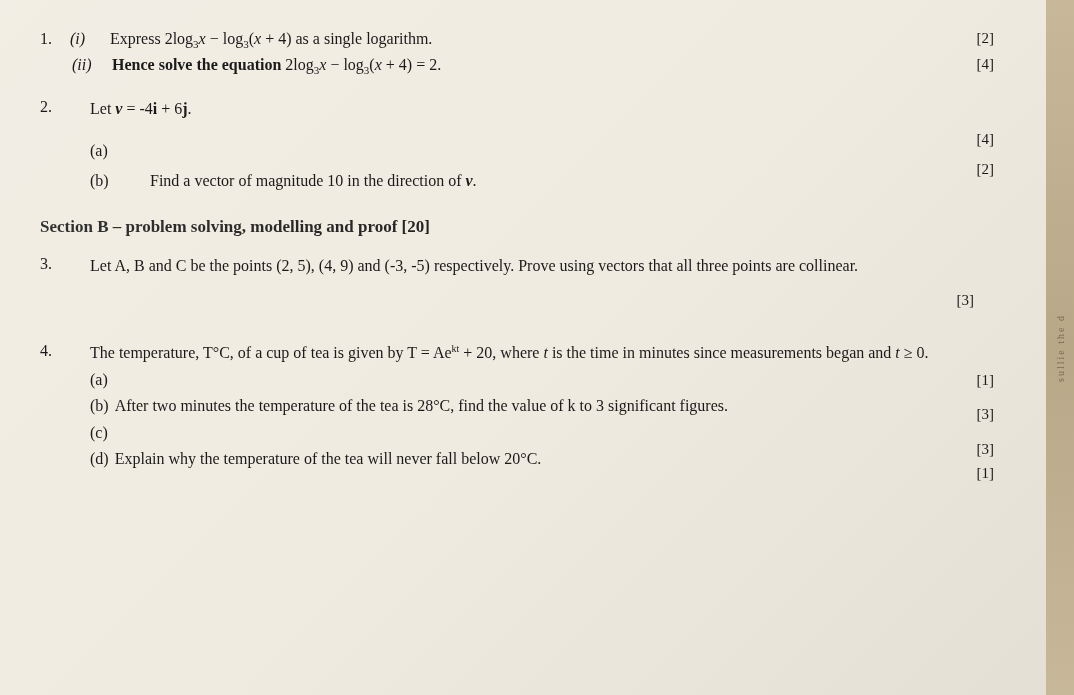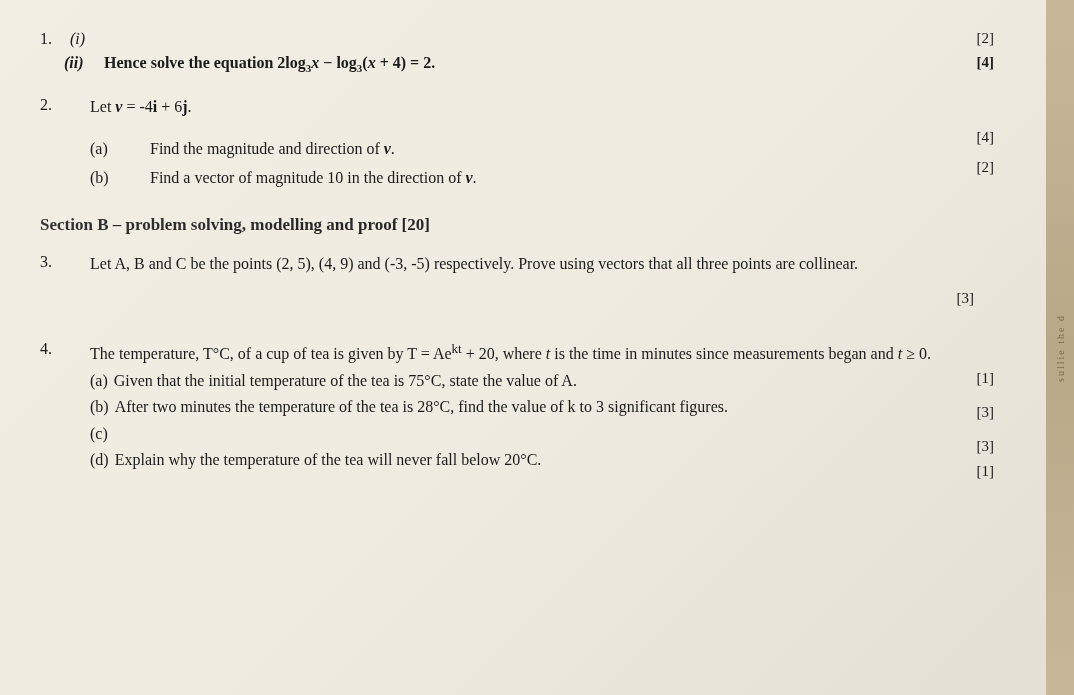--- a/index.html
+++ b/index.html
@@ -102,6 +102,9 @@
 
     <div class="q1-row" style="margin-left:30px; position:relative; margin-bottom:6px;">
       <span style="min-width:40px; font-style:italic;">(i)</span>
+      <span>
+        Express 2log<sub>3</sub><span class="inline-math">x</span> − log<sub>3</sub>(<span class="inline-math">x</span> + 4) as a single logarithm.
+      </span>
       <span style="position:absolute; right:20px; top:0;" class="marks-bracket">[2]</span>
     </div>
 

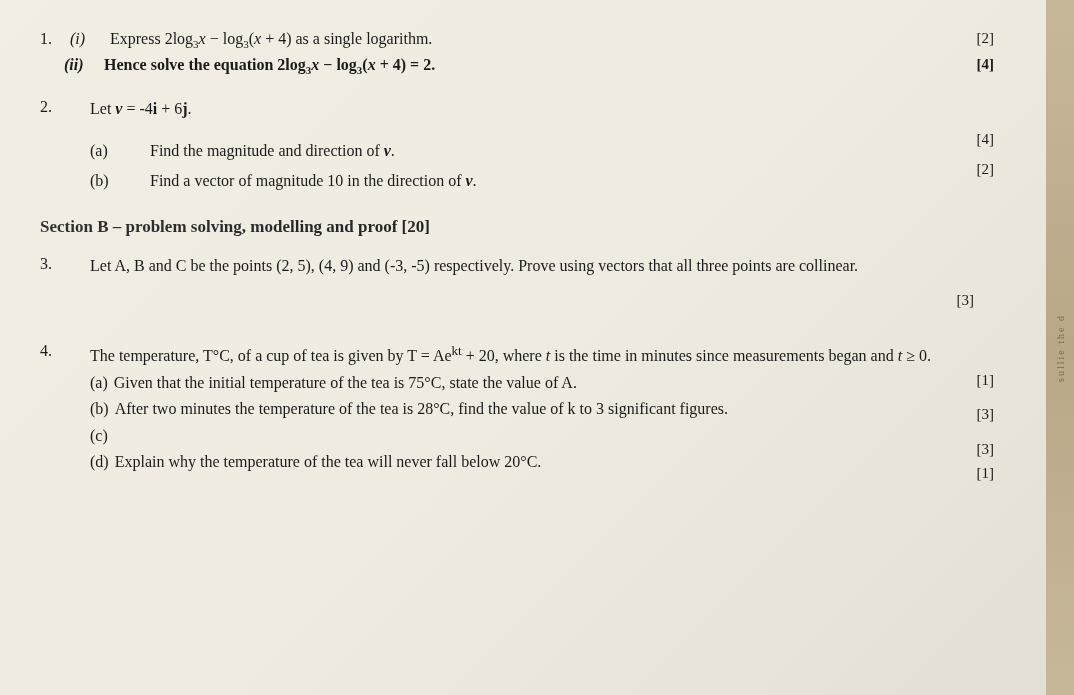--- a/index.html
+++ b/index.html
@@ -108,7 +108,7 @@
       <span style="position:absolute; right:20px; top:0;" class="marks-bracket">[2]</span>
     </div>
 
-    <div class="q1-row" style="margin-left:24px; position:relative; margin-bottom:4px;font-weight:bold;">
+    <div class="q1-row" style="margin-left:32px; position:relative; margin-bottom:4px;">
       <span style="min-width:40px; font-style:italic;">(ii)</span>
       <span>
         <strong>Hence solve the equation</strong> 2log<sub>3</sub><span class="inline-math">x</span> − log<sub>3</sub>(<span class="inline-math">x</span> + 4) = 2.

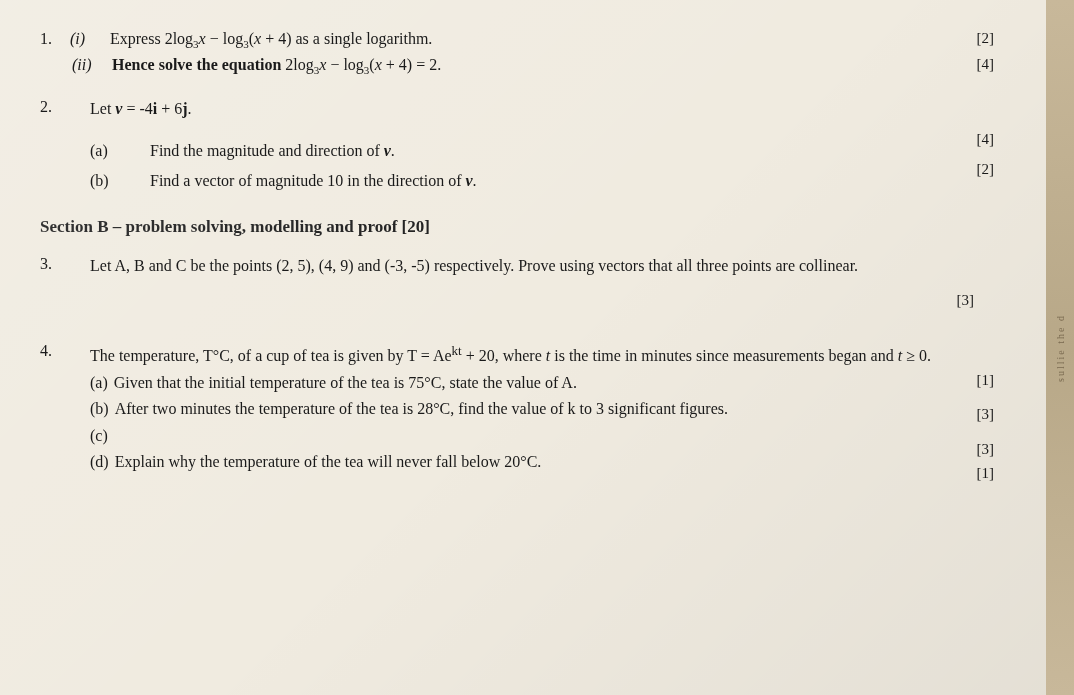--- a/index.html
+++ b/index.html
@@ -125,7 +125,6 @@
       </div>
       <div style="display:flex; margin-bottom:4px; line-height:1.6;">
         <span style="min-width:60px;">(a)</span>
-        <span>Find the magnitude and direction of <strong><em>v</em></strong>.</span>
       </div>
       <div style="display:flex; margin-bottom:4px; line-height:1.6;">
         <span style="min-width:60px;">(b)</span>

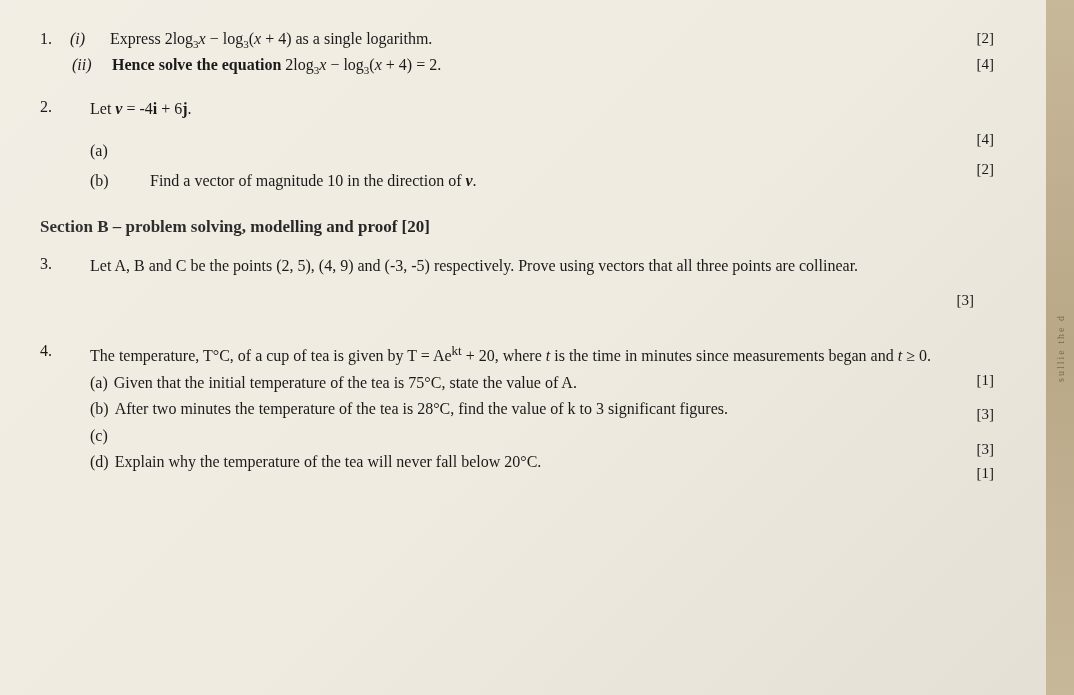--- a/index.html
+++ b/index.html
@@ -71,7 +71,7 @@
     }
 
     sup {
-      font-size: 13px;
+      font-size: 10px;
       vertical-align: super;
     }
 

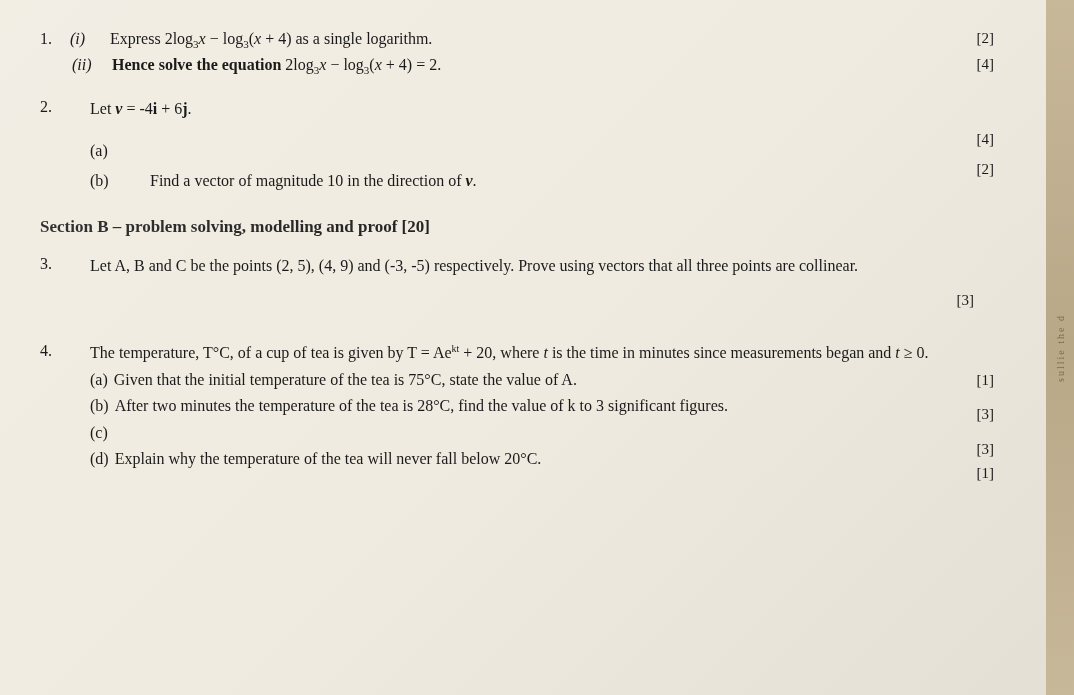--- a/index.html
+++ b/index.html
@@ -157,7 +157,6 @@
       </div>
       <div style="display:flex; line-height:1.65;">
         <span style="min-width:0; padding-right:6px;">(a)</span>
-        <span>Given that the initial temperature of the tea is 75°C, state the value of A.</span>
       </div>
       <div style="display:flex; line-height:1.65;">
         <span style="min-width:0; padding-right:6px;">(b)</span>

